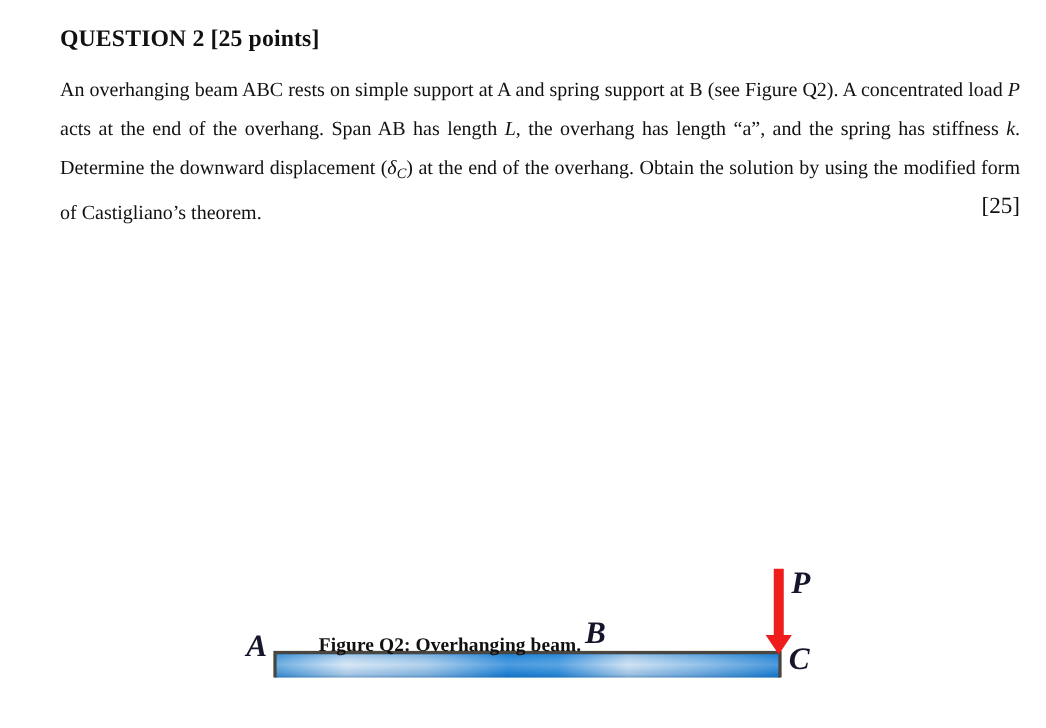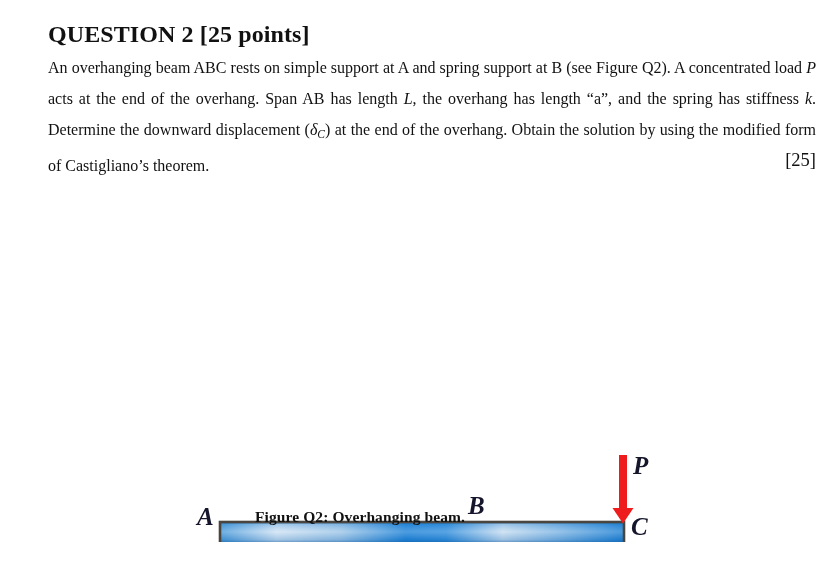--- a/index.html
+++ b/index.html
@@ -31,11 +31,11 @@
     width: 768px;
   }
   .q-title {
-    font-size: 24px;
+    font-size: 19px;
     font-weight: bold;
     letter-spacing: 0.1px;
     line-height: 1.0;
-    margin-bottom: 6px;
+    margin-bottom: 16px;
     white-space: pre;
   }
   .q-para {

